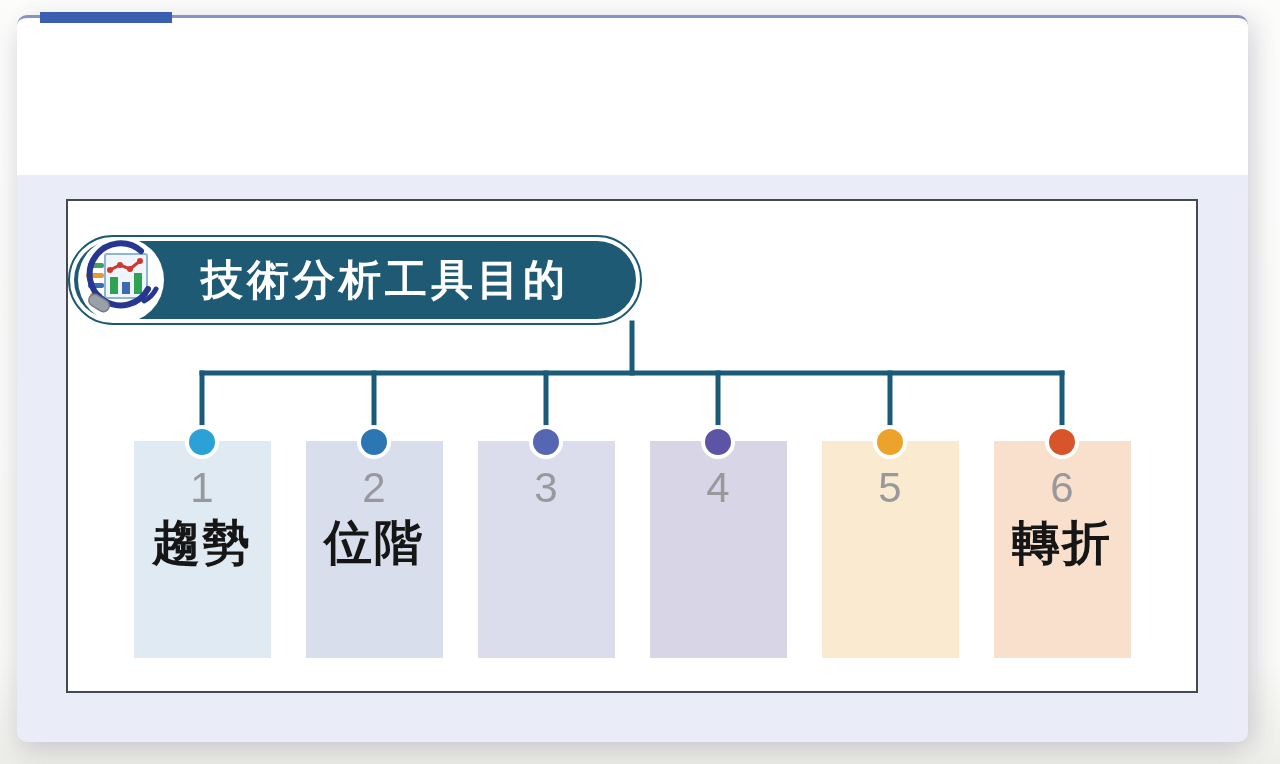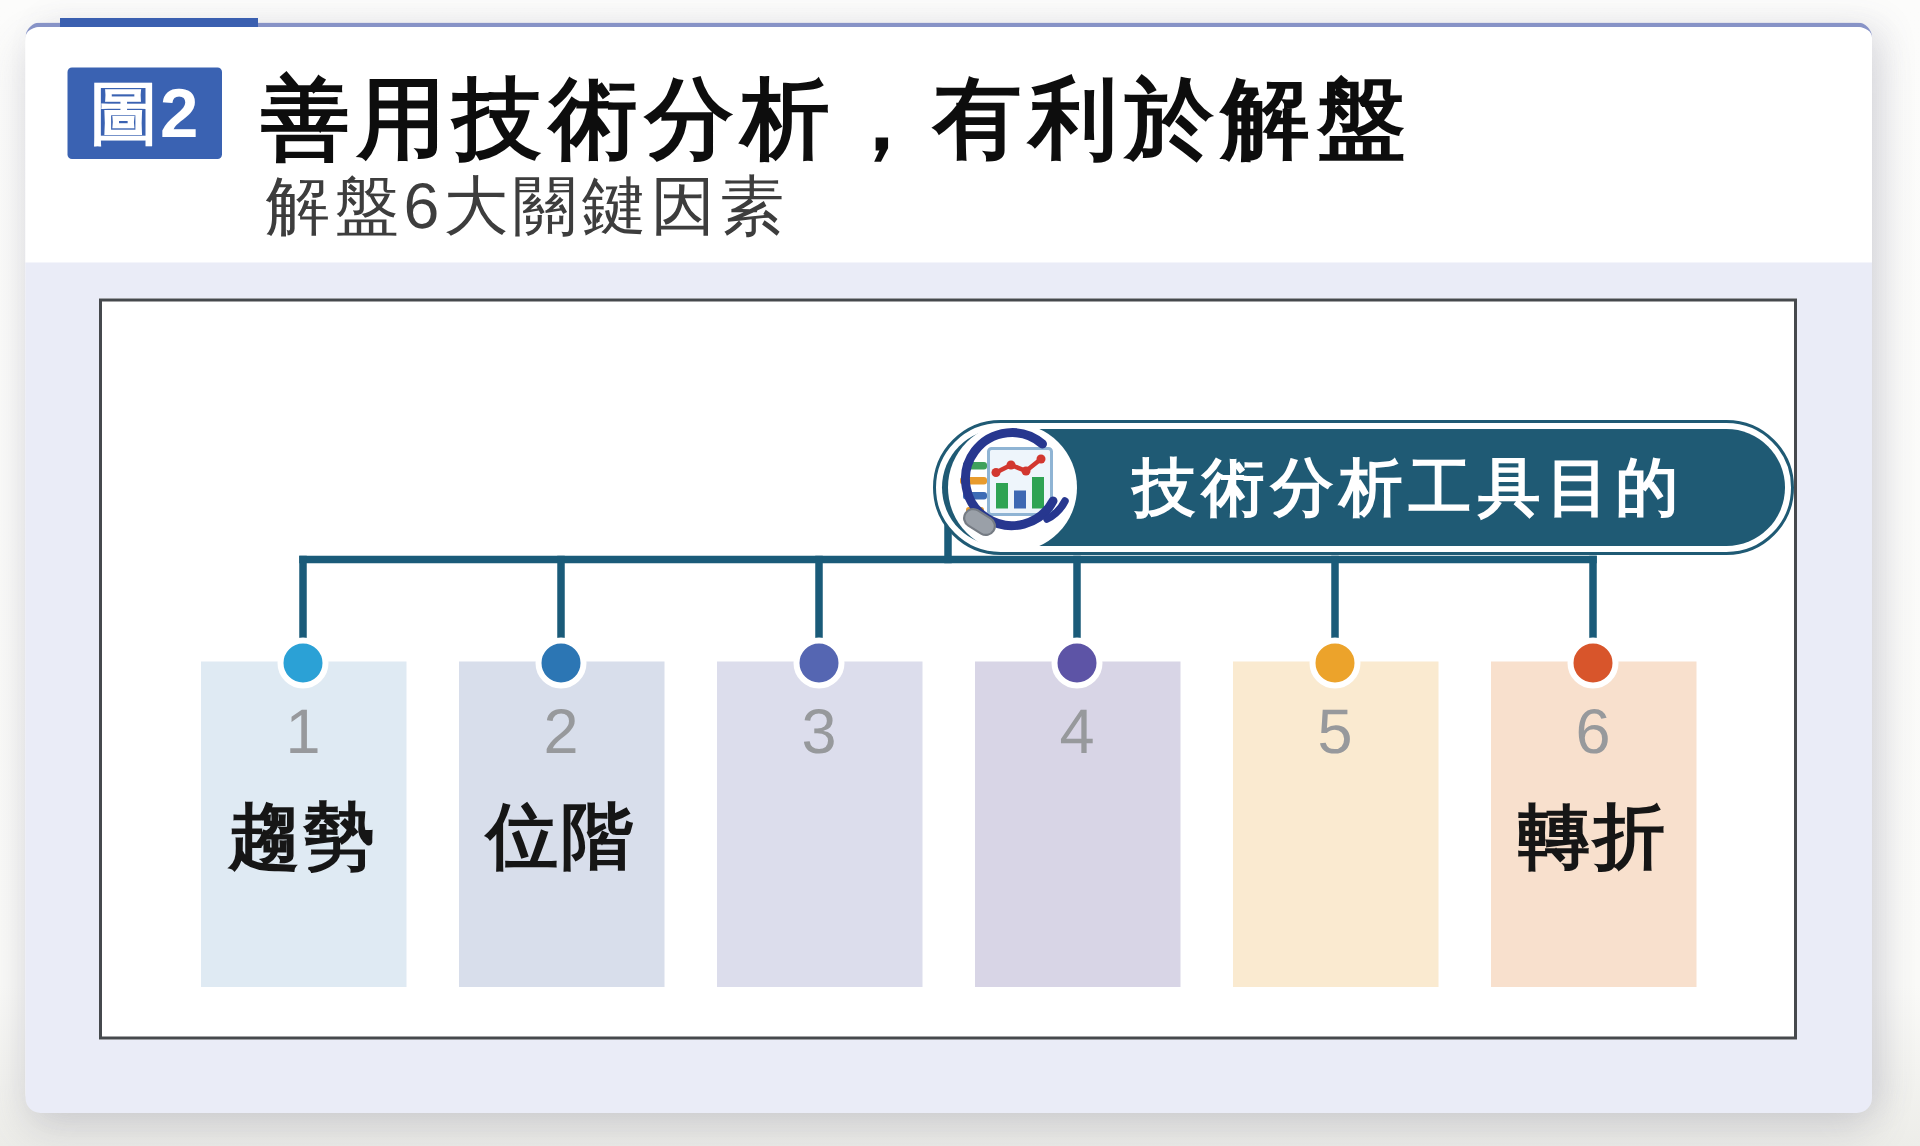--- a/index.html
+++ b/index.html
@@ -87,11 +87,6 @@
 <div class="card">
   <div class="accent-bar"></div>
 
-  <div class="header">
-    <div class="figure-tag">圖2</div>
-    <div class="title">善用技術分析，有利於解盤</div>
-    <div class="subtitle">解盤6大關鍵因素</div>
-  </div>
 
   <div class="card-body">
     <div class="frame">

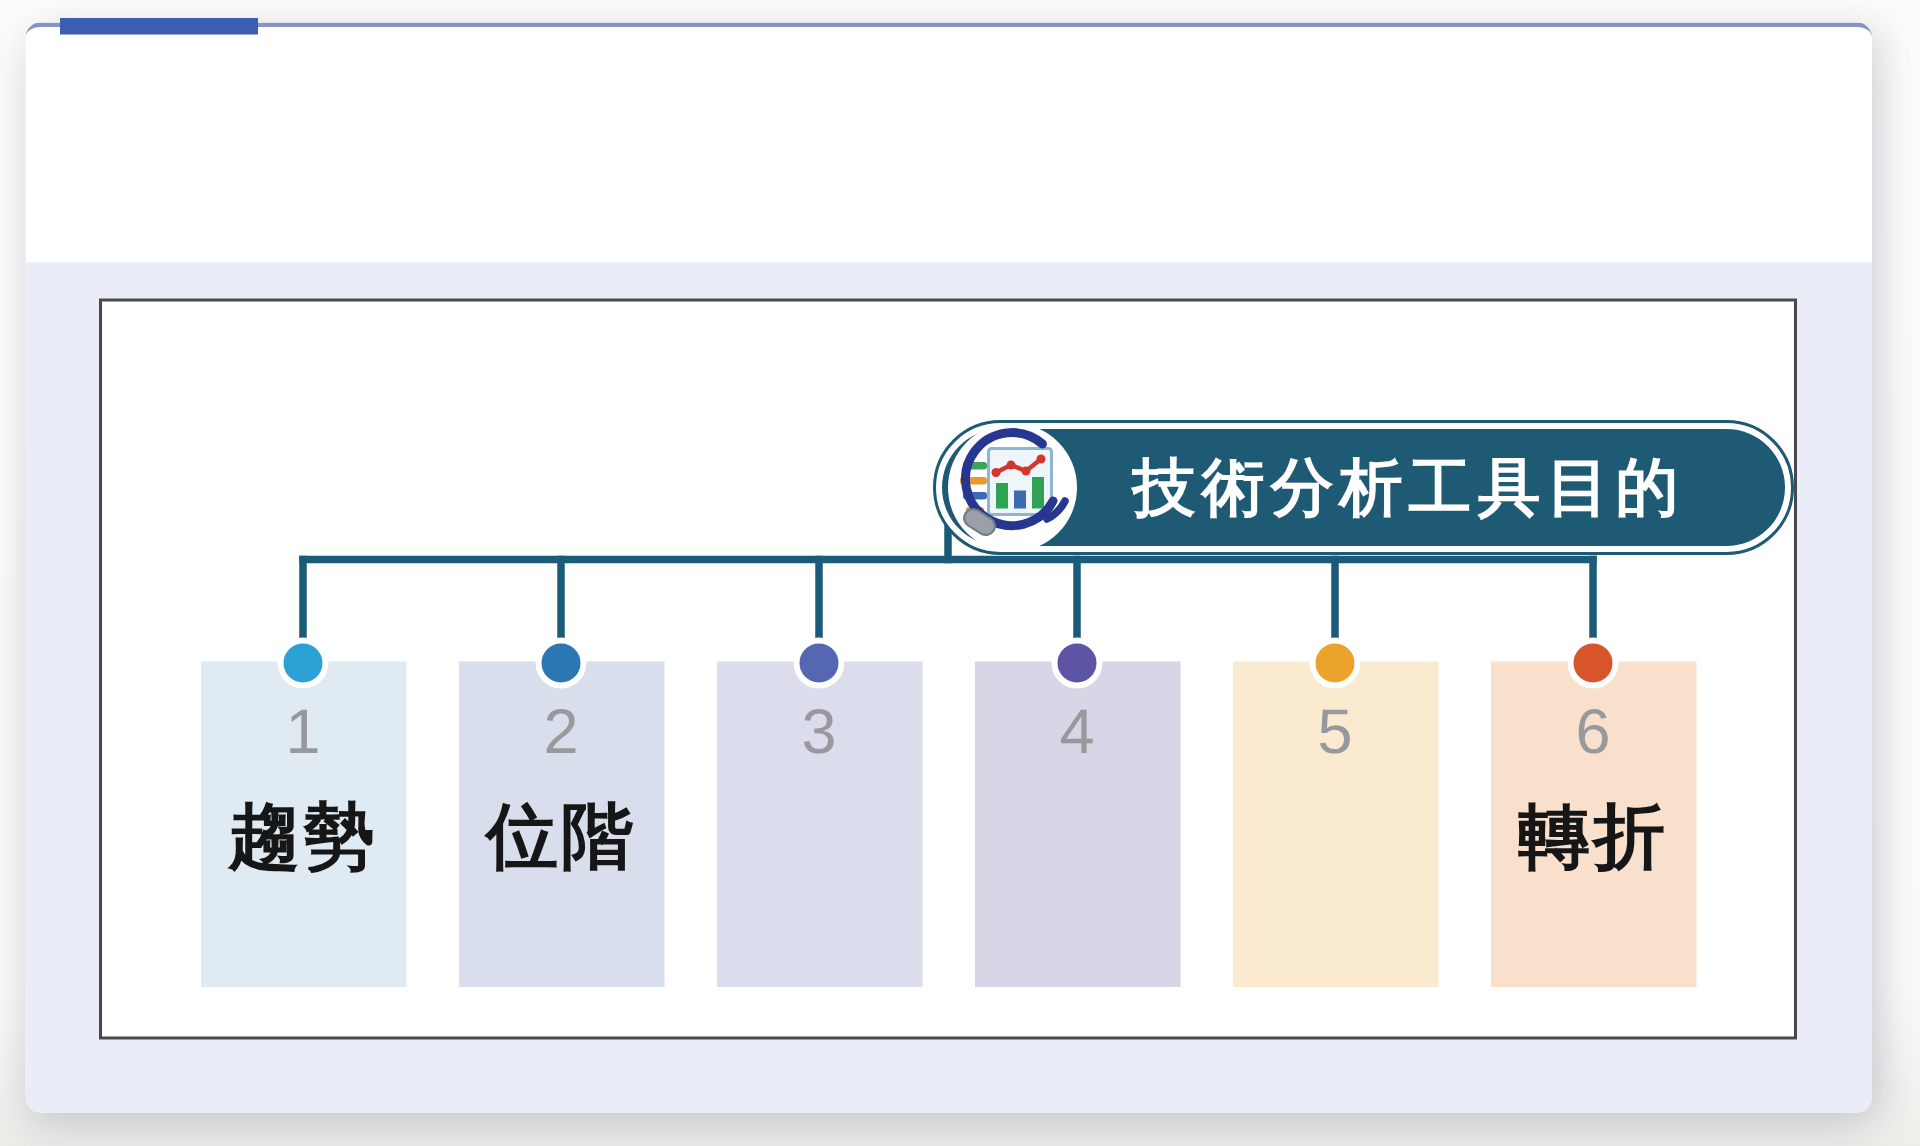--- a/index.html
+++ b/index.html
@@ -44,7 +44,7 @@
     background:#ffffff; border:2px solid var(--frame-border);
   }
   
-  .pill-wrap { position:absolute; left:0; top:34px; width:100%; display:flex; justify-content:flex-end;margin-top:45px; }
+  .pill-wrap { position:absolute; left:0; top:34px; width:100%; display:flex; justify-content:flex-start; }
   .pill-outer {
     border:2px solid var(--pill-teal); border-radius:48px; background:#fff; padding:4px;
   }

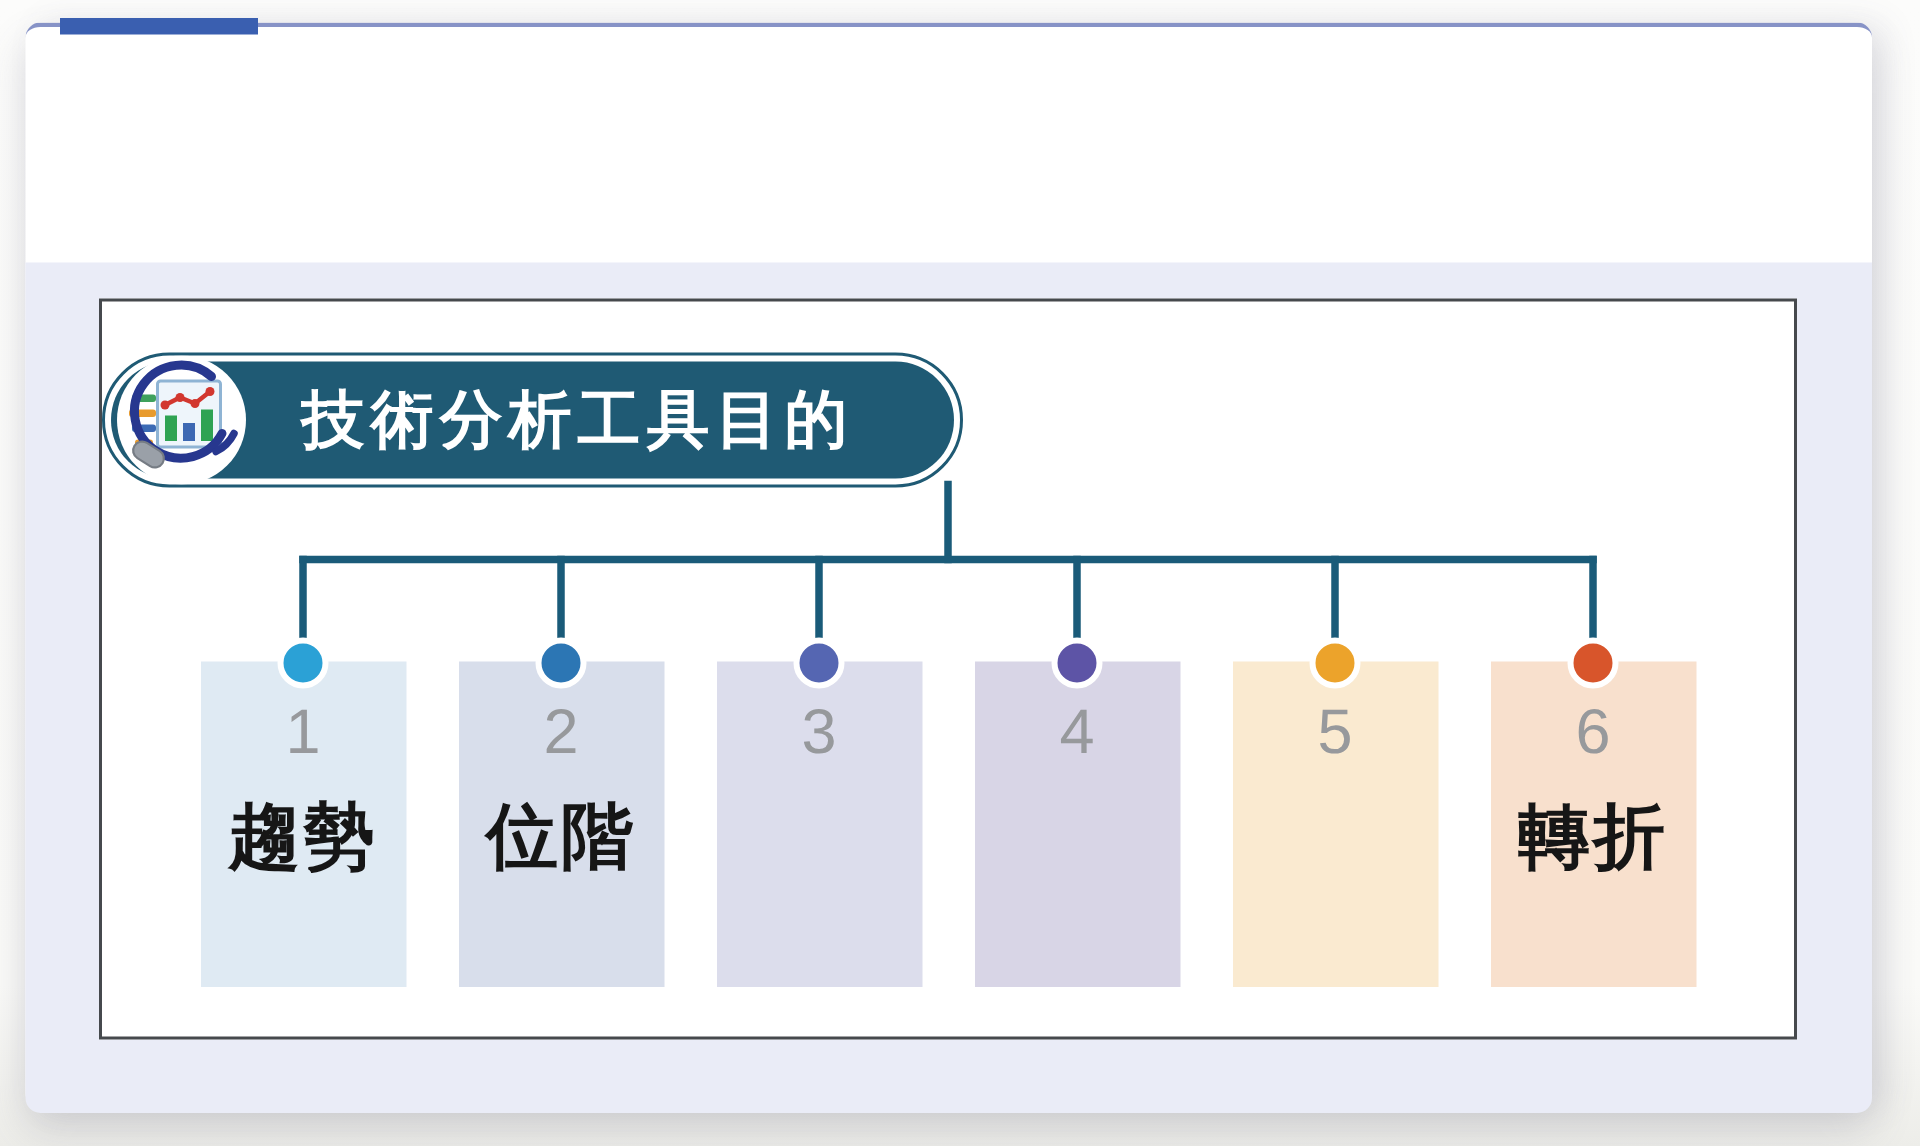--- a/index.html
+++ b/index.html
@@ -77,7 +77,7 @@
     font-weight:normal;
   }
   .lbl {
-    margin-top:26px; font-size:48px; line-height:1; color:var(--label-color);
+    margin-top:10px; font-size:48px; line-height:1; color:var(--label-color);
     font-weight:bold; letter-spacing:2px; white-space:nowrap;
   }
 </style>

